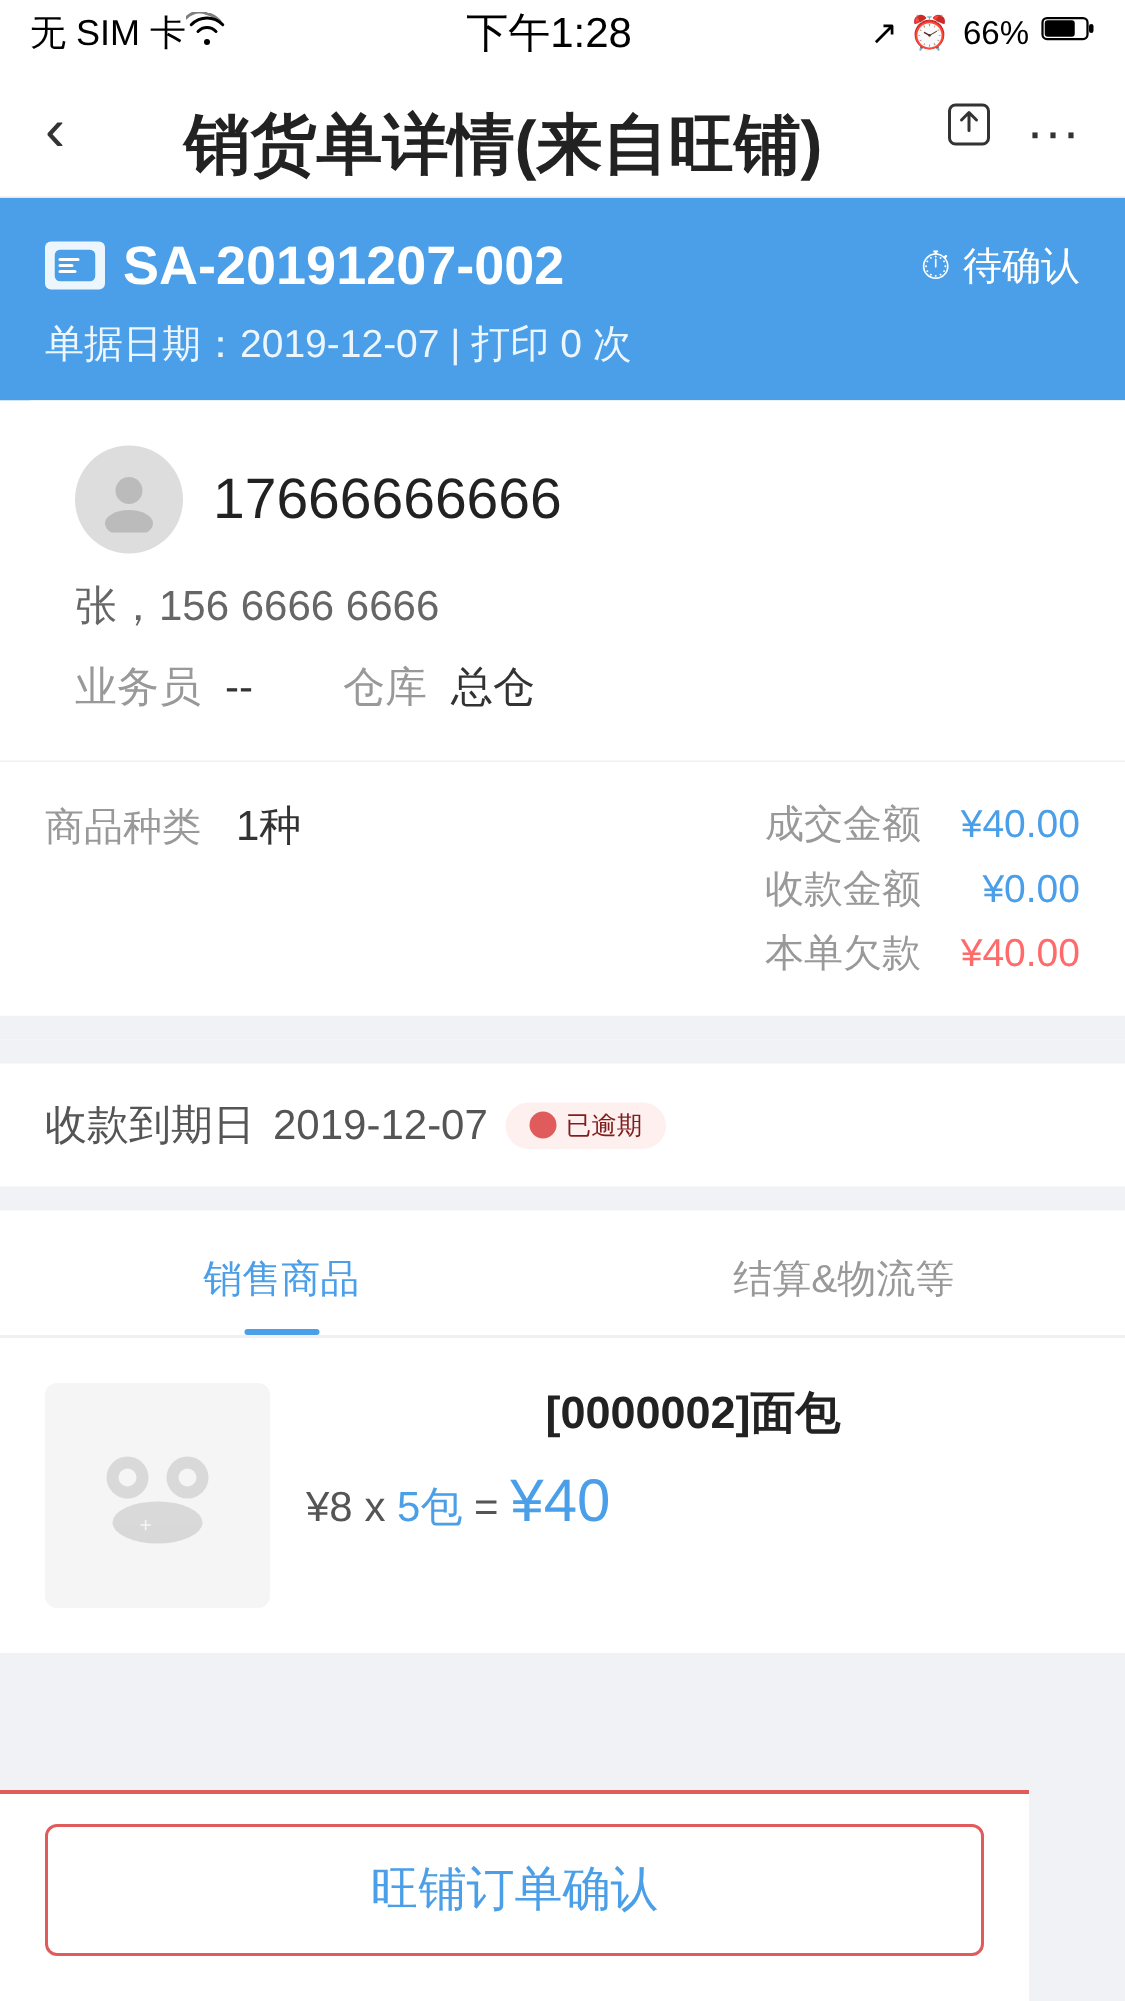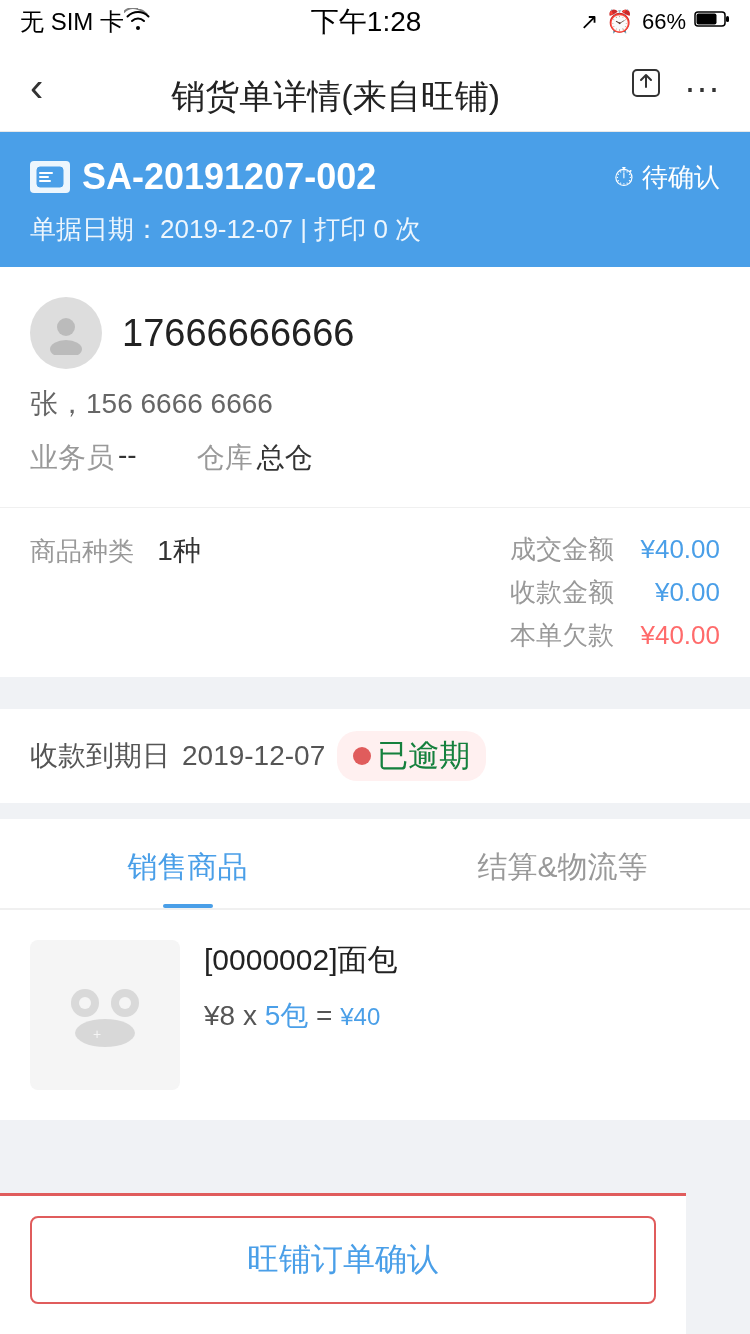--- a/index.html
+++ b/index.html
@@ -42,7 +42,7 @@
       border-bottom: 1px solid #e8e8e8;
     }
     .nav-back { font-size: 40px; color: #333; cursor: pointer; }
-    .nav-title { font-size: 34px; font-weight: 400; color: #222; margin-top: 18px; }
+    .nav-title { font-size: 44px; font-weight: 700; color: #222; margin-top: 18px; }
     .nav-actions { display: flex; align-items: center; gap: 20px; }
     .nav-icon { font-size: 36px; color: #333; }
 

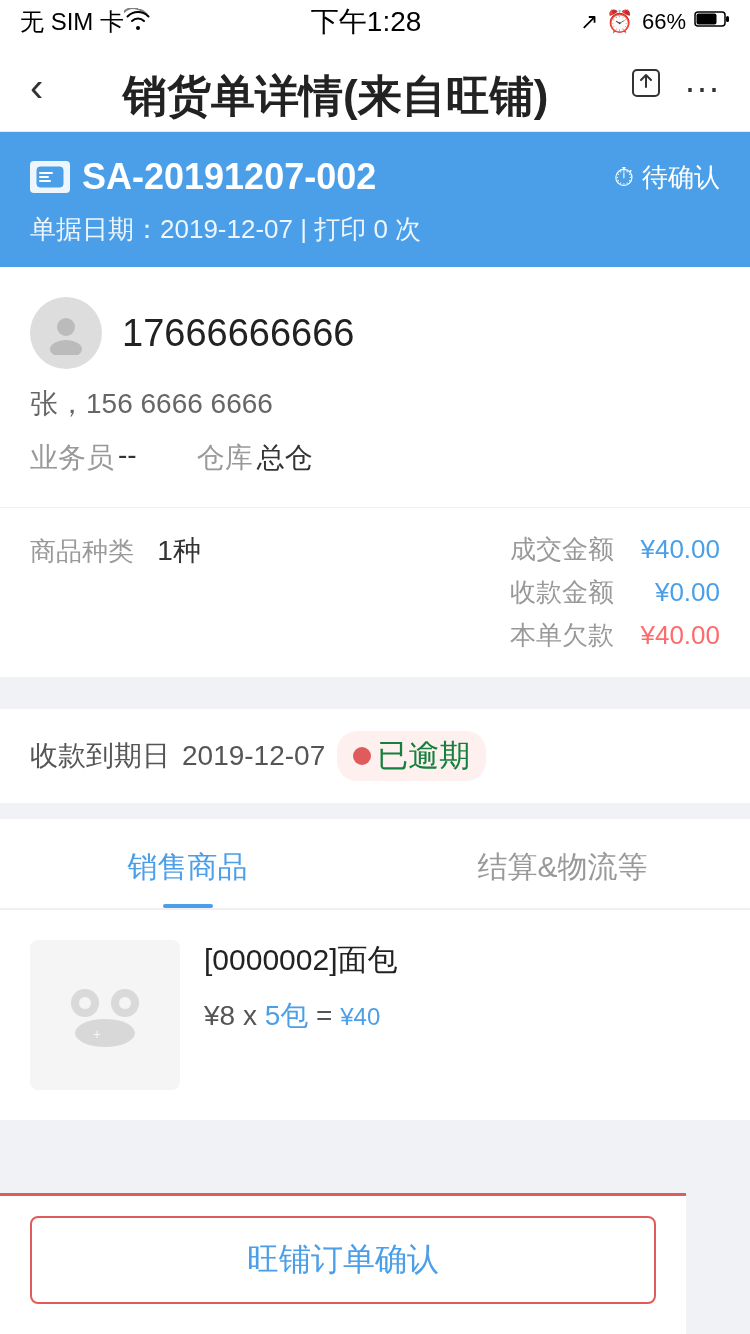--- a/index.html
+++ b/index.html
@@ -101,6 +101,7 @@
       background: #fff;
       padding: 30px;
       margin-bottom: 0;
+      margin-left: 20px;
     }
     .customer-top {
       display: flex;

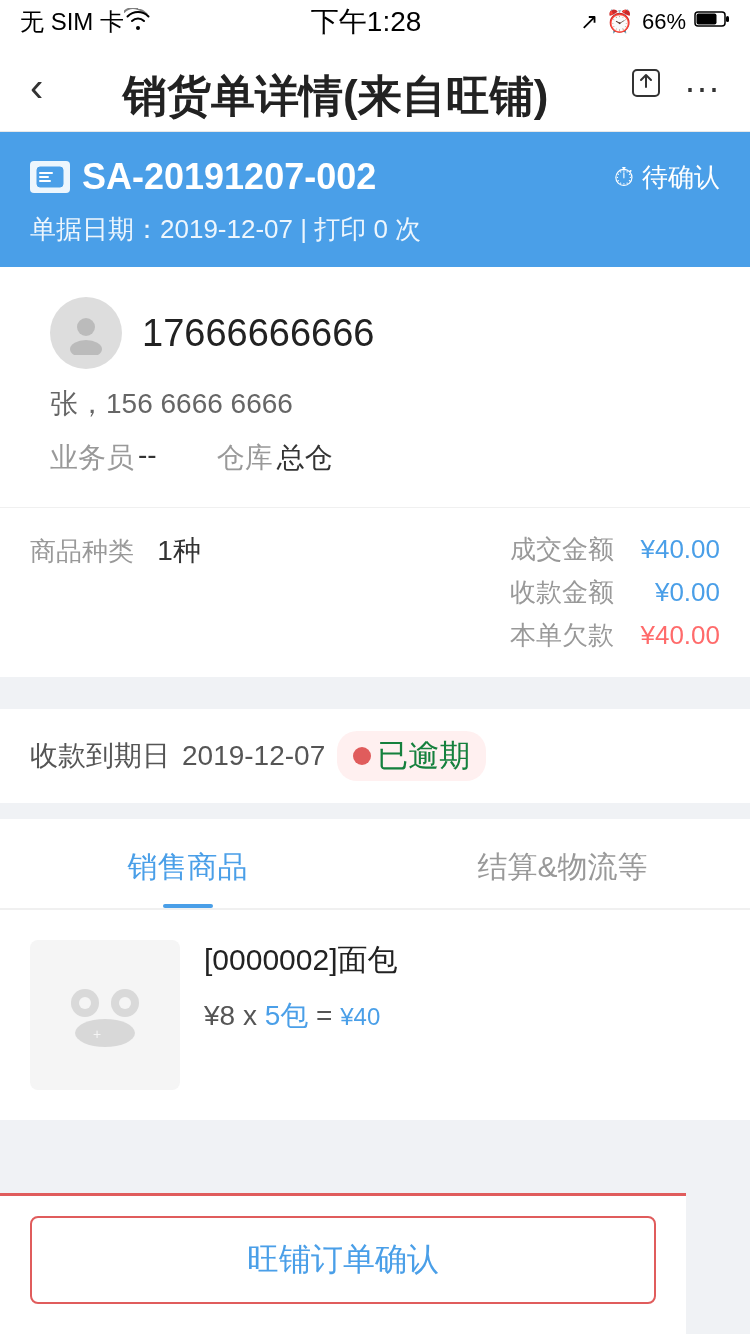--- a/index.html
+++ b/index.html
@@ -132,7 +132,7 @@
       font-size: 28px;
       color: #666;
     }
-    .meta-item { display: flex; gap: 4px; margin-right: 60px; }
+    .meta-item { display: flex; align-items: center; gap: 16px; margin-right: 60px; }
     .meta-label { color: #999; }
     .meta-value { color: #333; }
 

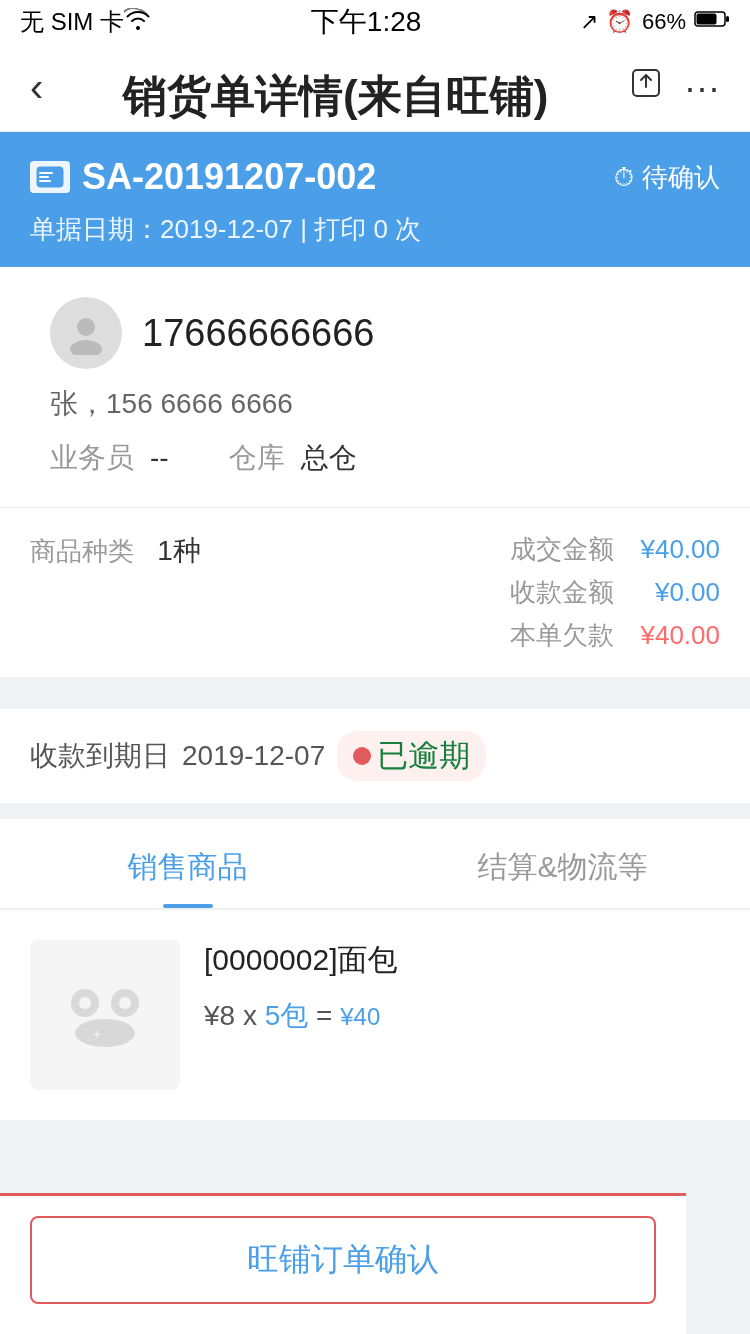--- a/index.html
+++ b/index.html
@@ -179,10 +179,10 @@
       align-items: center;
       gap: 6px;
       background: #fff0f0;
-      color: #15803d;
+      color: #7f1d1d;
       border-radius: 20px;
       padding: 4px 16px;
-      font-size: 31px;
+      font-size: 17px;
     }
     .overdue-dot {
       width: 18px;

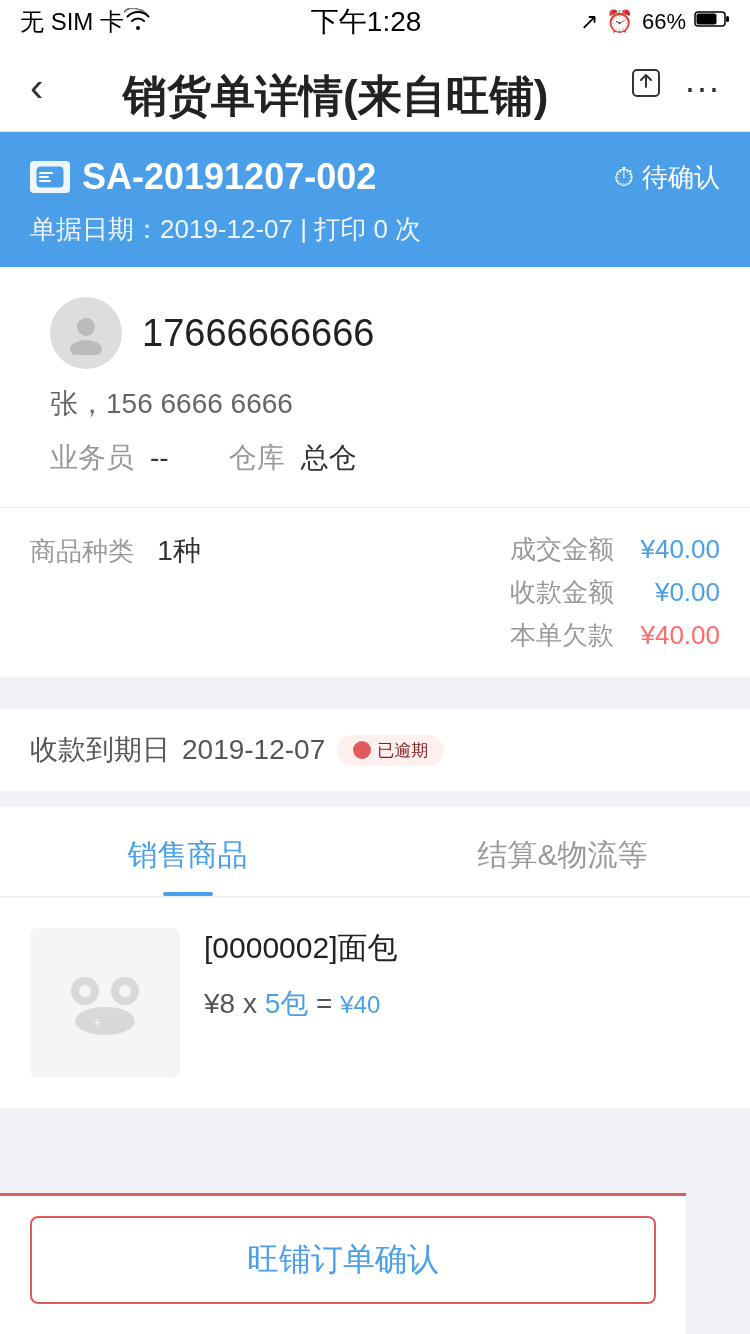--- a/index.html
+++ b/index.html
@@ -203,7 +203,7 @@
       flex: 1;
       text-align: center;
       padding: 28px 16px 20px;
-      font-size: 30px;
+      font-size: 26px;
       color: #999;
       cursor: pointer;
       position: relative;

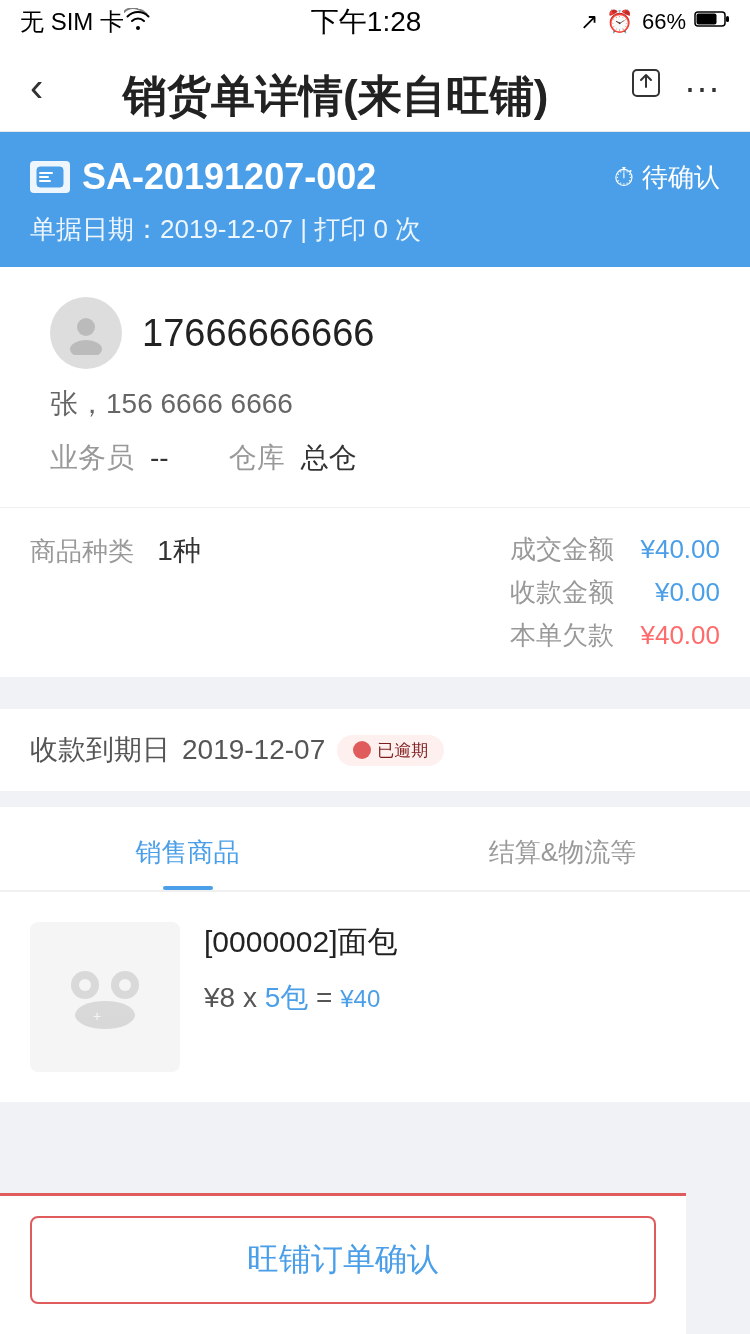--- a/index.html
+++ b/index.html
@@ -252,7 +252,8 @@
       font-size: 30px;
       color: #222;
       margin-bottom: 16px;
-      font-weight: 400;
+      font-weight: 700;
+      text-align: center;
     }
     .product-price-row {
       font-size: 28px;

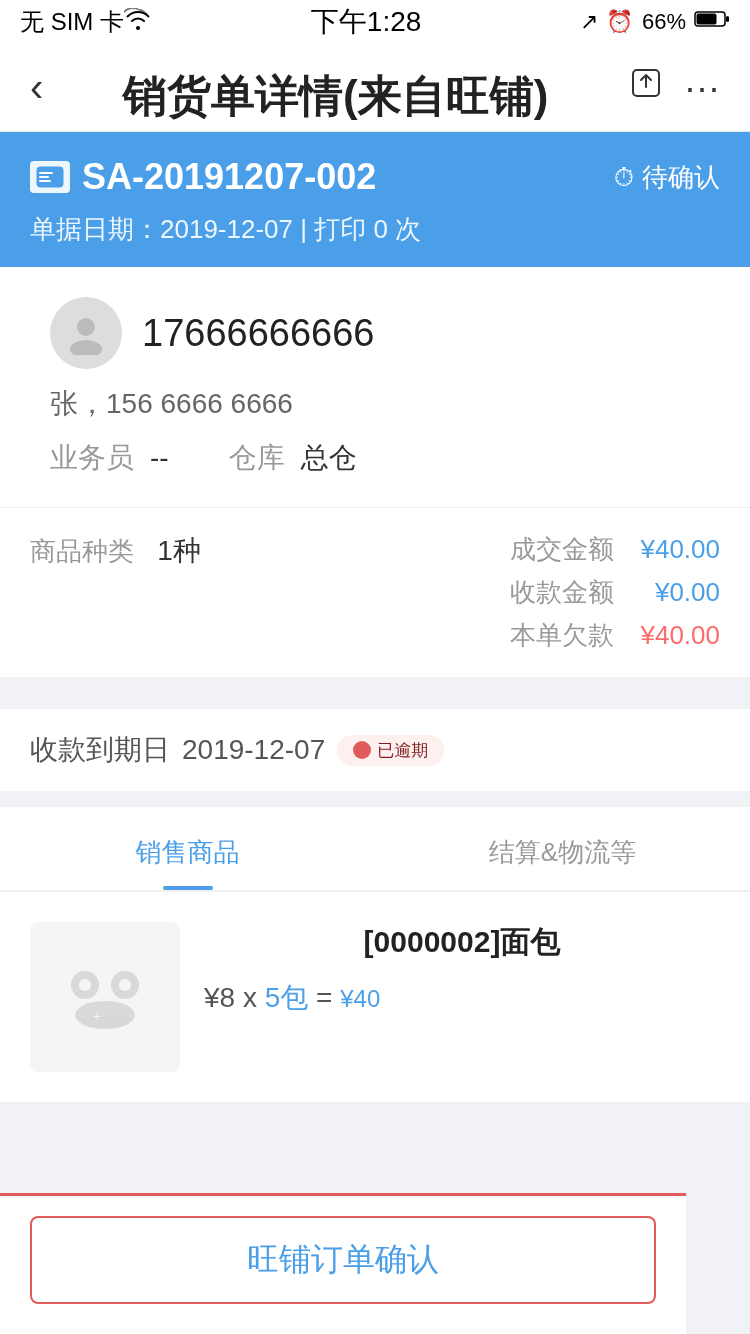--- a/index.html
+++ b/index.html
@@ -260,7 +260,7 @@
       color: #555;
     }
     .price-qty { color: #4a9fe8; }
-    .price-total { color: #4a9fe8; font-weight: 500; font-size: 24px; }
+    .price-total { color: #4a9fe8; font-weight: 500; font-size: 40px; }
 
     
     .bottom-action {

